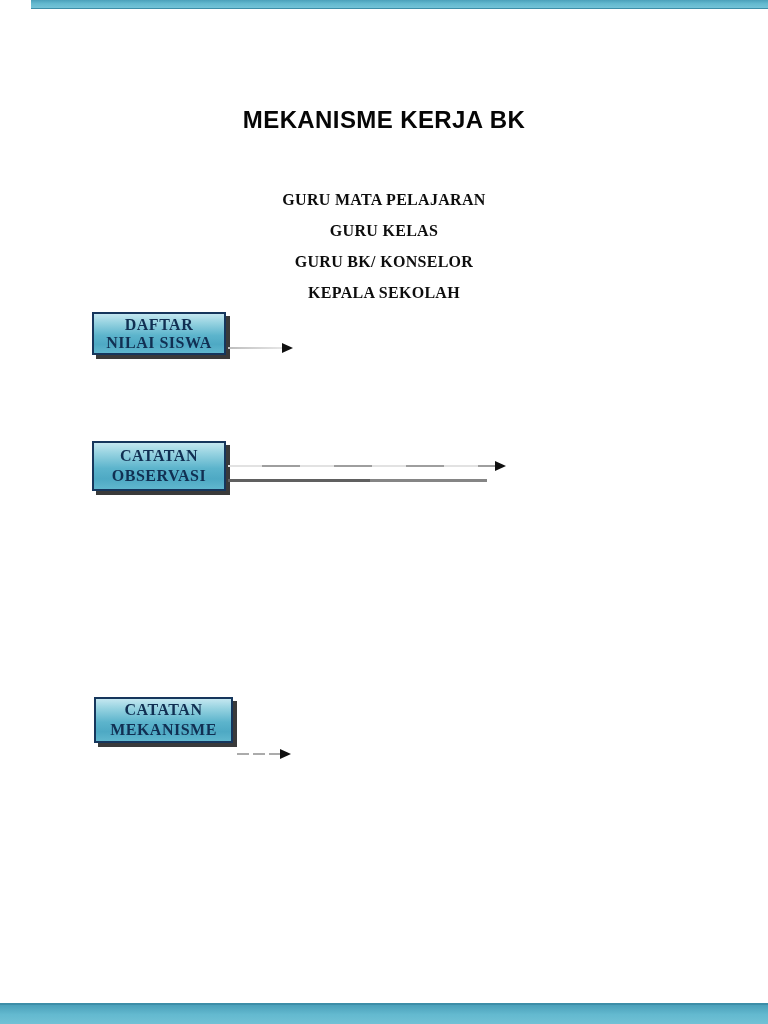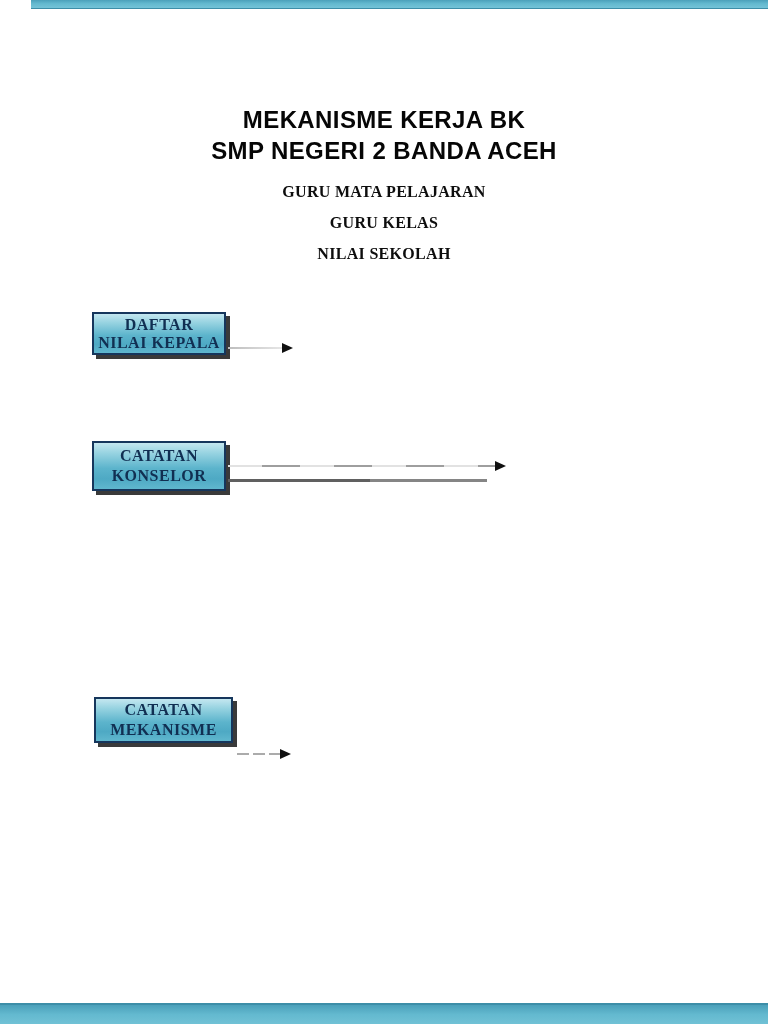--- a/index.html
+++ b/index.html
@@ -76,7 +76,6 @@
 
   <div id="document-title">
     <div>MEKANISME KERJA BK</div>
-    <div>SMP NEGERI 2 BANDA ACEH</div>
   </div>
 
   <div id="roles">

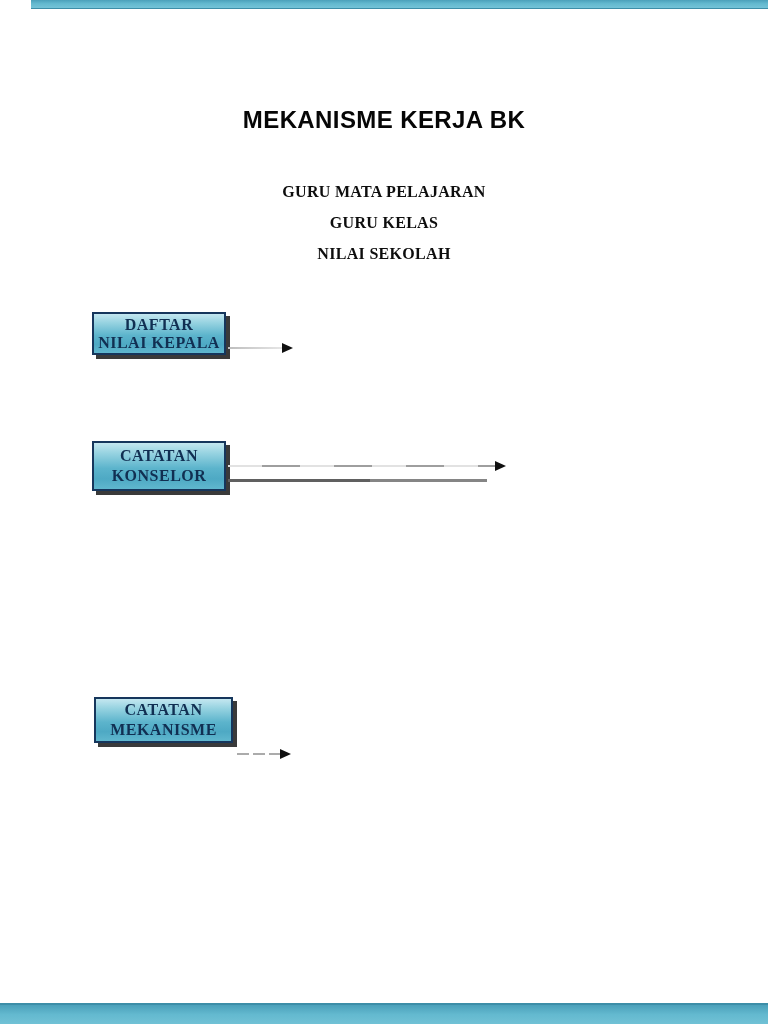--- a/index.html
+++ b/index.html
@@ -31,7 +31,7 @@
     font-weight:bold;font-size:16px;color:#0d0d0d;
     letter-spacing:.3px;
   }
-  #roles .role{line-height:16px;margin-bottom:15px;}
+  #roles .role{line-height:16px;margin-bottom:15px;margin-top:8px;}
 
   
   .flow-box{

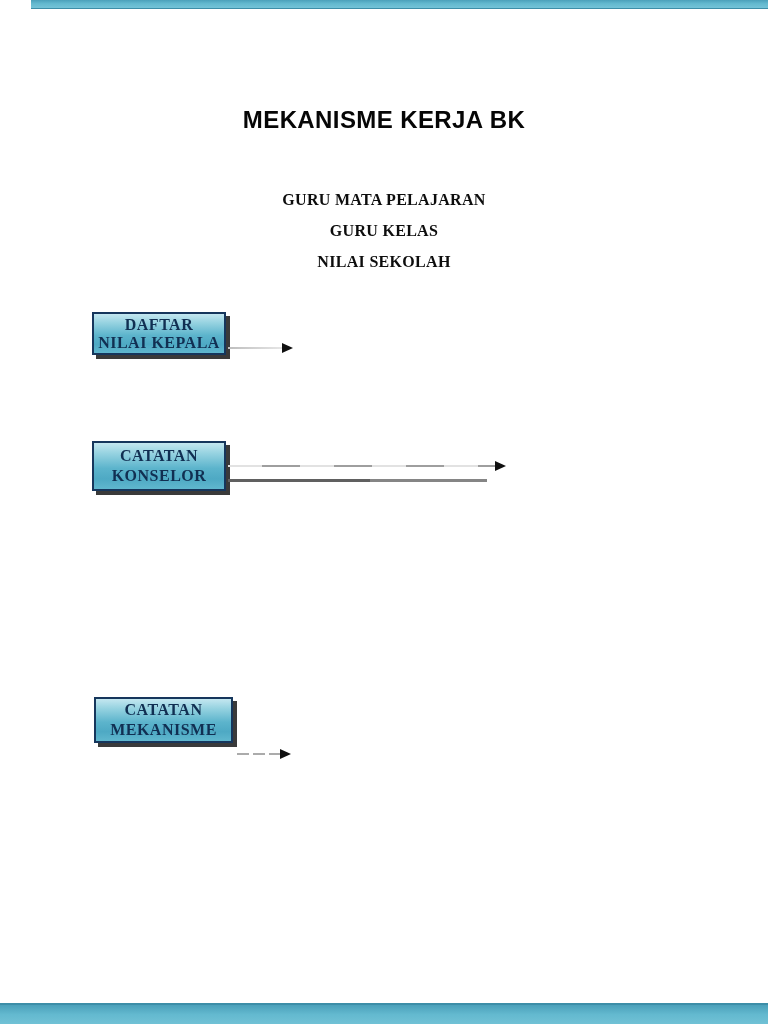--- a/index.html
+++ b/index.html
@@ -81,6 +81,7 @@
   <div id="roles">
     <div class="role">GURU MATA PELAJARAN</div>
     <div class="role">GURU KELAS</div>
+    <div class="role">GURU BK/ KONSELOR</div>
     <div class="role">NILAI SEKOLAH</div>
   </div>
 

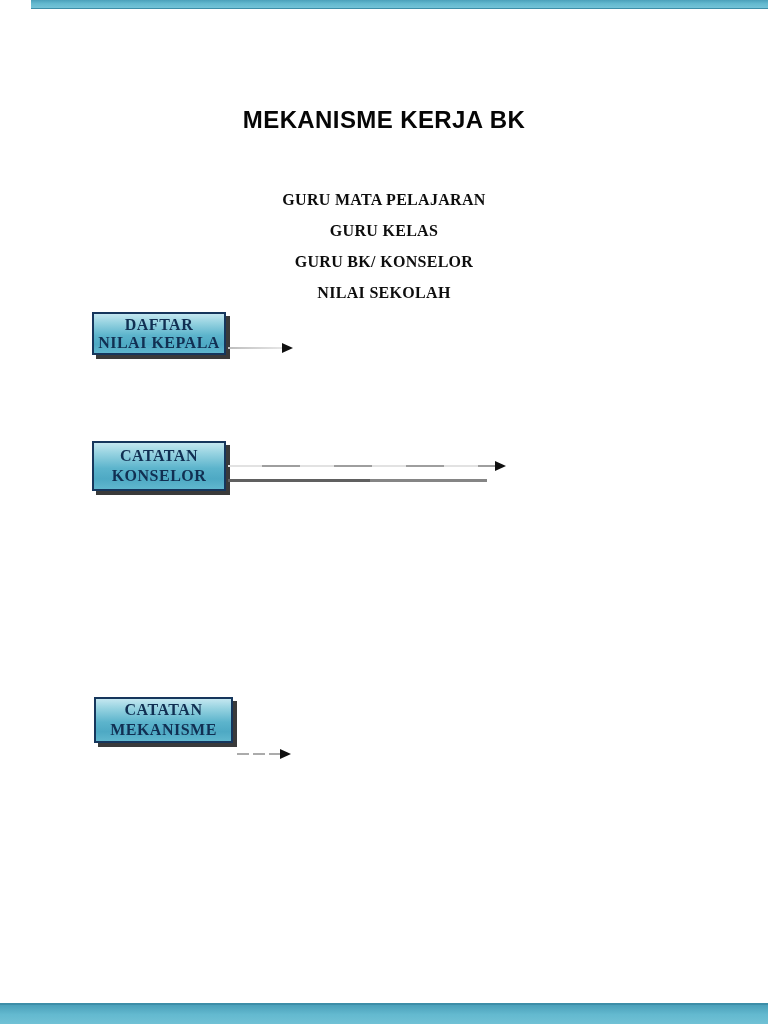--- a/index.html
+++ b/index.html
@@ -82,7 +82,7 @@
     <div class="role">GURU MATA PELAJARAN</div>
     <div class="role">GURU KELAS</div>
     <div class="role">GURU BK/ KONSELOR</div>
-    <div class="role">NILAI SEKOLAH</div>
+    <div class="role">KEPALA SEKOLAH</div>
   </div>
 
   <div id="flow-box-daftar-nilai" class="flow-box">

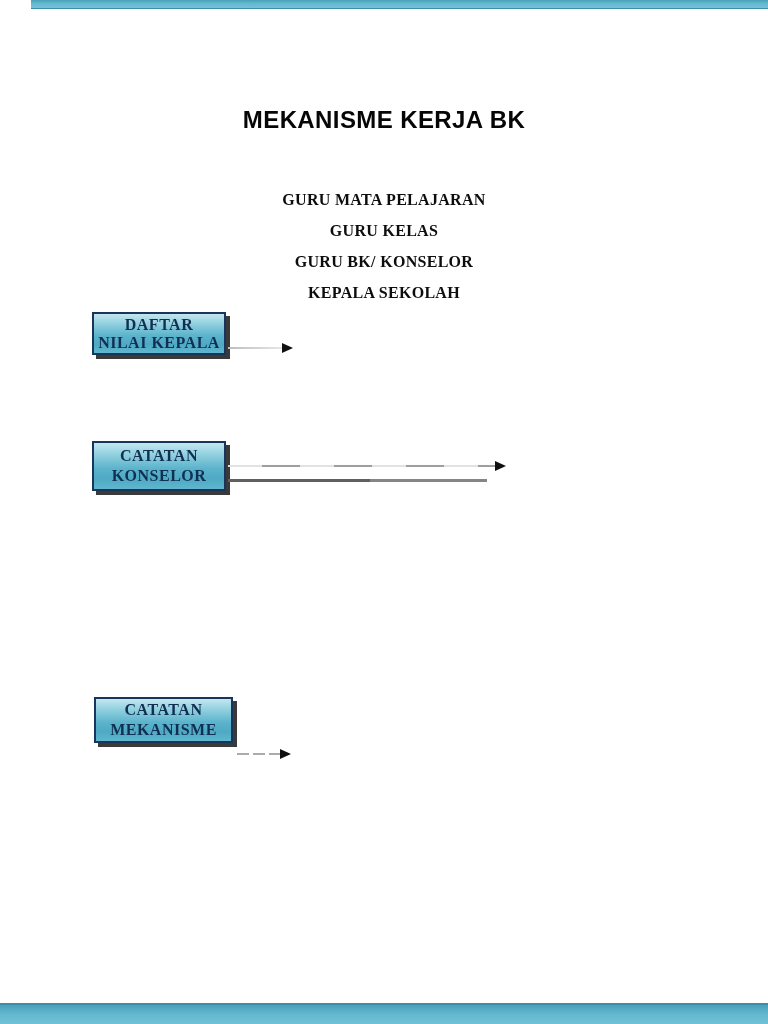--- a/index.html
+++ b/index.html
@@ -87,7 +87,7 @@
 
   <div id="flow-box-daftar-nilai" class="flow-box">
     <span>DAFTAR</span>
-    <span>NILAI KEPALA</span>
+    <span>NILAI SISWA</span>
   </div>
   <div id="arrow1-line" class="hline"></div>
   <div id="arrow1-head" class="arrow-head"></div>

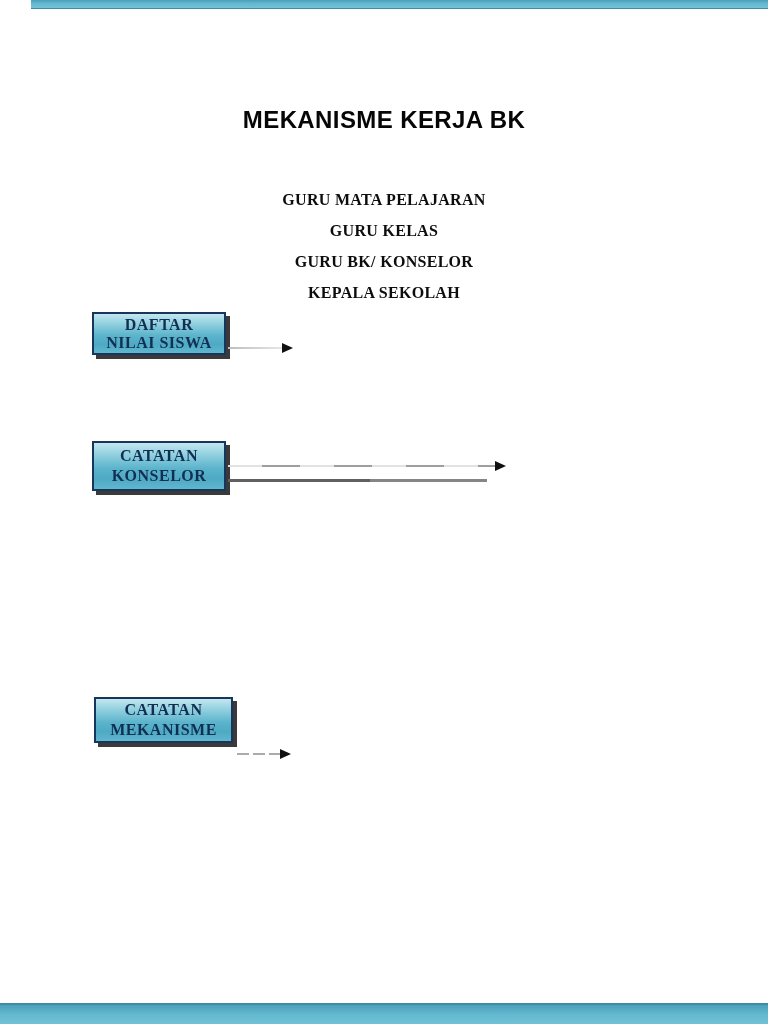--- a/index.html
+++ b/index.html
@@ -94,7 +94,7 @@
 
   <div id="flow-box-catatan-observasi" class="flow-box">
     <span>CATATAN</span>
-    <span>KONSELOR</span>
+    <span>OBSERVASI</span>
   </div>
   <div id="arrow2a-line" class="hline"></div>
   <div id="arrow2-head" class="arrow-head"></div>

